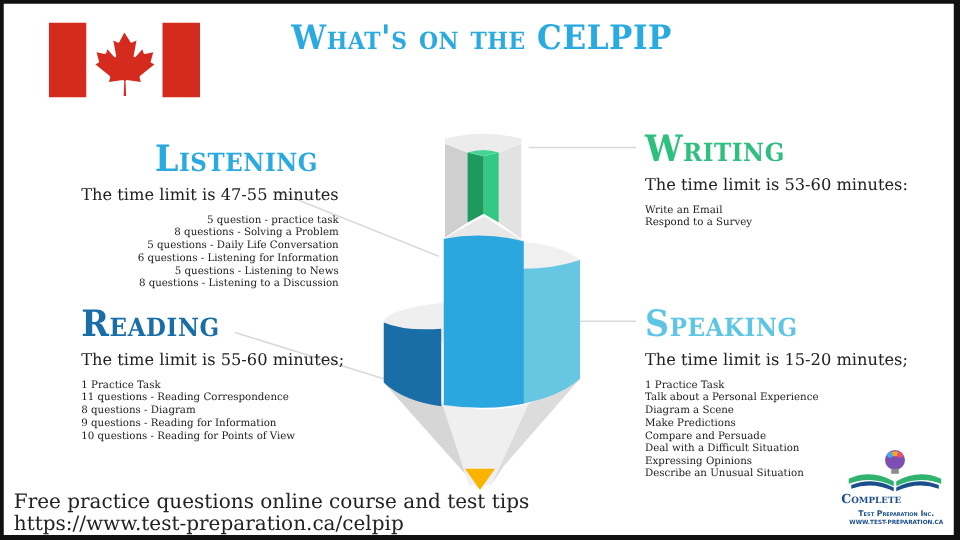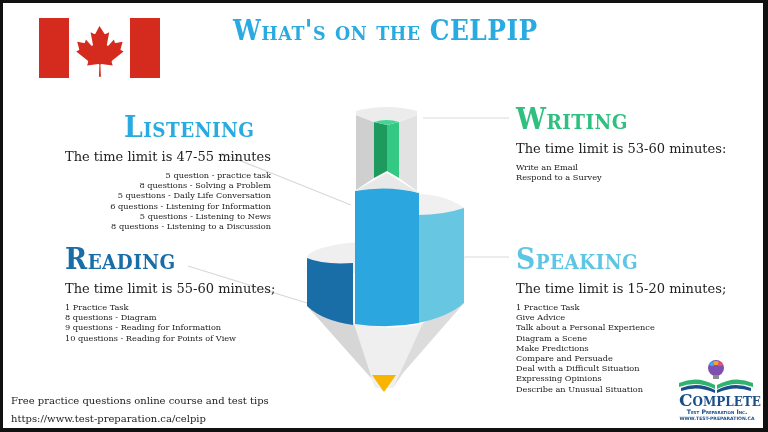--- a/index.html
+++ b/index.html
@@ -129,6 +129,7 @@
       <div class="time">The time limit is 55-60 minutes;</div>
       <ul class="items">
         <li>1 Practice Task</li>
+        <li>11 questions - Reading Correspondence</li>
         <li>8 questions - Diagram</li>
         <li>9 questions - Reading for Information</li>
         <li>10 questions - Reading for Points of View</li>

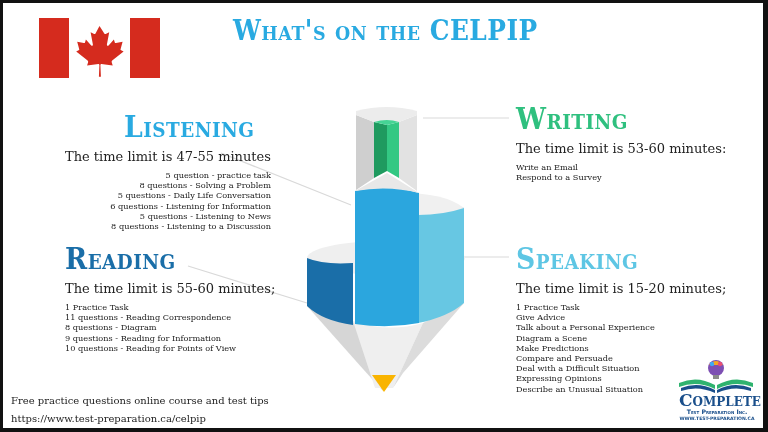--- a/index.html
+++ b/index.html
@@ -150,7 +150,6 @@
       <div class="time">The time limit is 15-20 minutes;</div>
       <ul class="items">
         <li>1 Practice Task</li>
-        <li>Give Advice</li>
         <li>Talk about a Personal Experience</li>
         <li>Diagram a Scene</li>
         <li>Make Predictions</li>

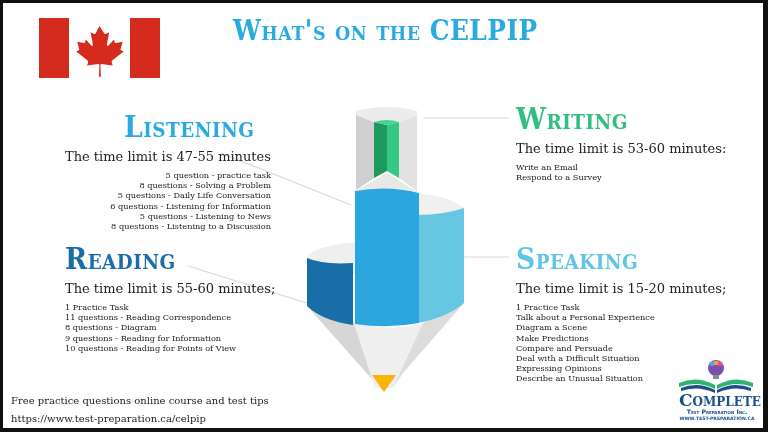--- a/index.html
+++ b/index.html
@@ -40,7 +40,7 @@
     .pencil { position: absolute; left: 0; top: 0; width: 760px; height: 425px; }
     .footer {
       position: absolute; left: 8px; top: 389px;
-      font-family: "DejaVu Serif", serif; font-size: 10px; line-height: 18px; color: #222;
+      font-family: "DejaVu Serif", serif; font-size: 16px; line-height: 18px; color: #222;
     }
     .footer div { white-space: nowrap; }
     .logo { position: absolute; left: 668px; top: 352px; width: 90px; height: 72px; }

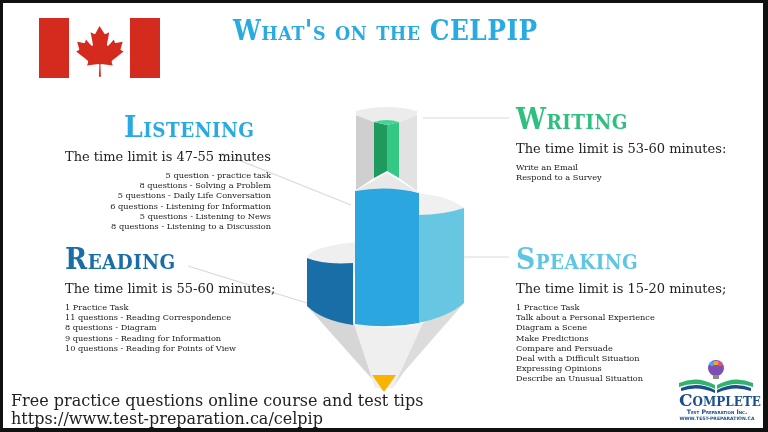--- a/index.html
+++ b/index.html
@@ -45,8 +45,8 @@
     .footer div { white-space: nowrap; }
     .logo { position: absolute; left: 668px; top: 352px; width: 90px; height: 72px; }
     .logo .brand {
-      position: absolute; left: 2px; top: 38px; width: 88px; text-align: right;
-      font-family: "DejaVu Serif", serif; font-weight: bold; font-size: 17px; color: #1a4f8b;
+      position: absolute; left: 2px; top: 38px; width: 88px; text-align: left;
+      font-family: "DejaVu Serif", serif; font-weight: bold; font-size: 10px; color: #1a4f8b;
       font-variant: small-caps; letter-spacing: 0px; line-height: 14px;
     }
     .logo .sub {

